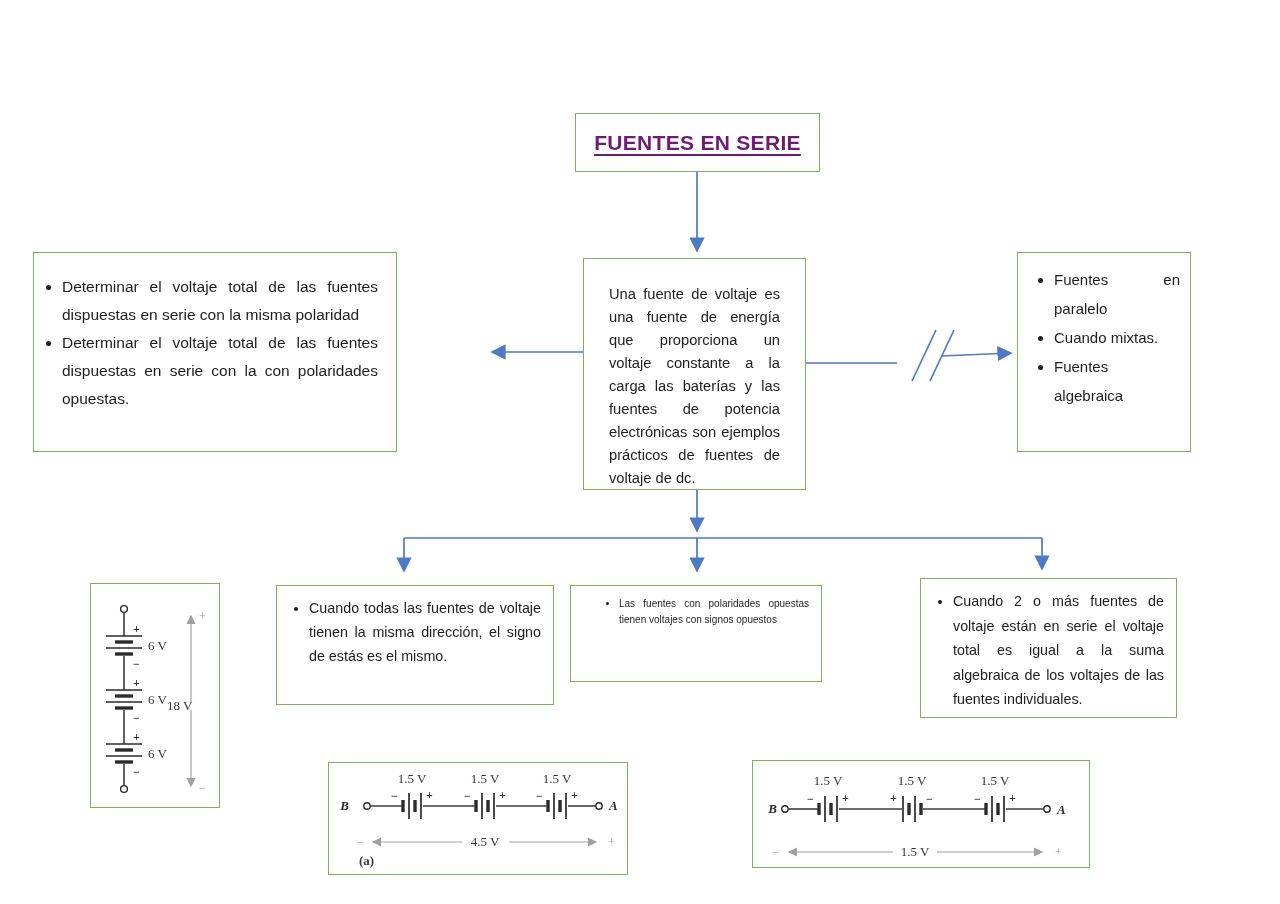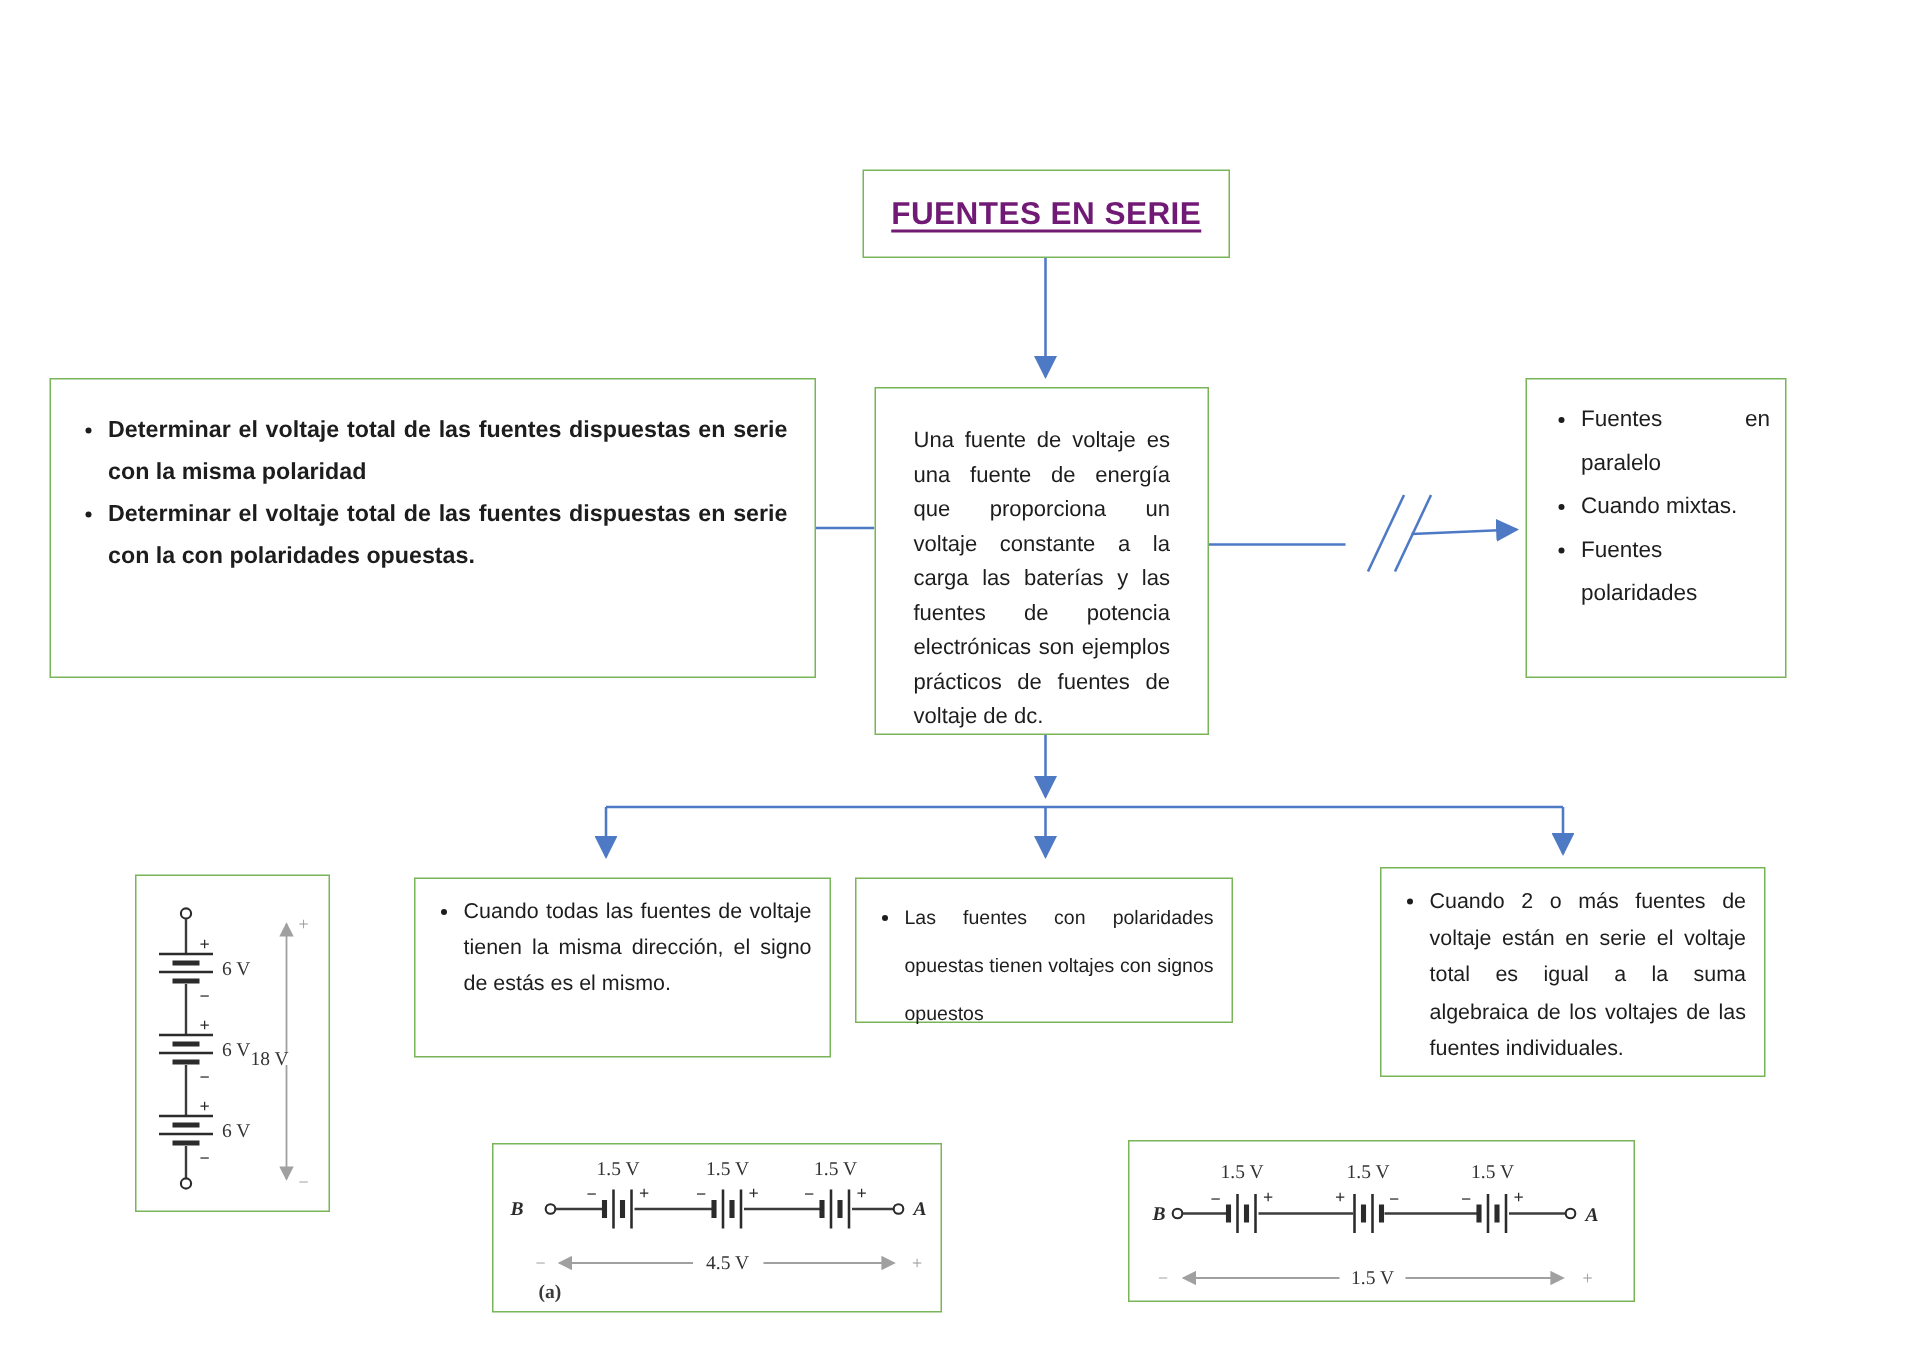--- a/index.html
+++ b/index.html
@@ -21,7 +21,7 @@
   .intro-box{left:583px;top:258px;width:223px;height:232px;padding:12px 13px;}
   .intro-box p{margin:12px;font-size:14.7px;line-height:23px;text-align:justify;}
   
-  .objectives-box{left:33px;top:252px;width:511px;height:200px;padding:20px 18px 10px 14px;font-weight:bold;}
+  .objectives-box{left:33px;top:252px;width:364px;height:200px;padding:20px 18px 10px 4px;}
   ul.blts{margin:0;padding-left:24px;}
   ul.blts li{text-align:justify;}
   .objectives-box li{font-size:15.5px;line-height:28px;}

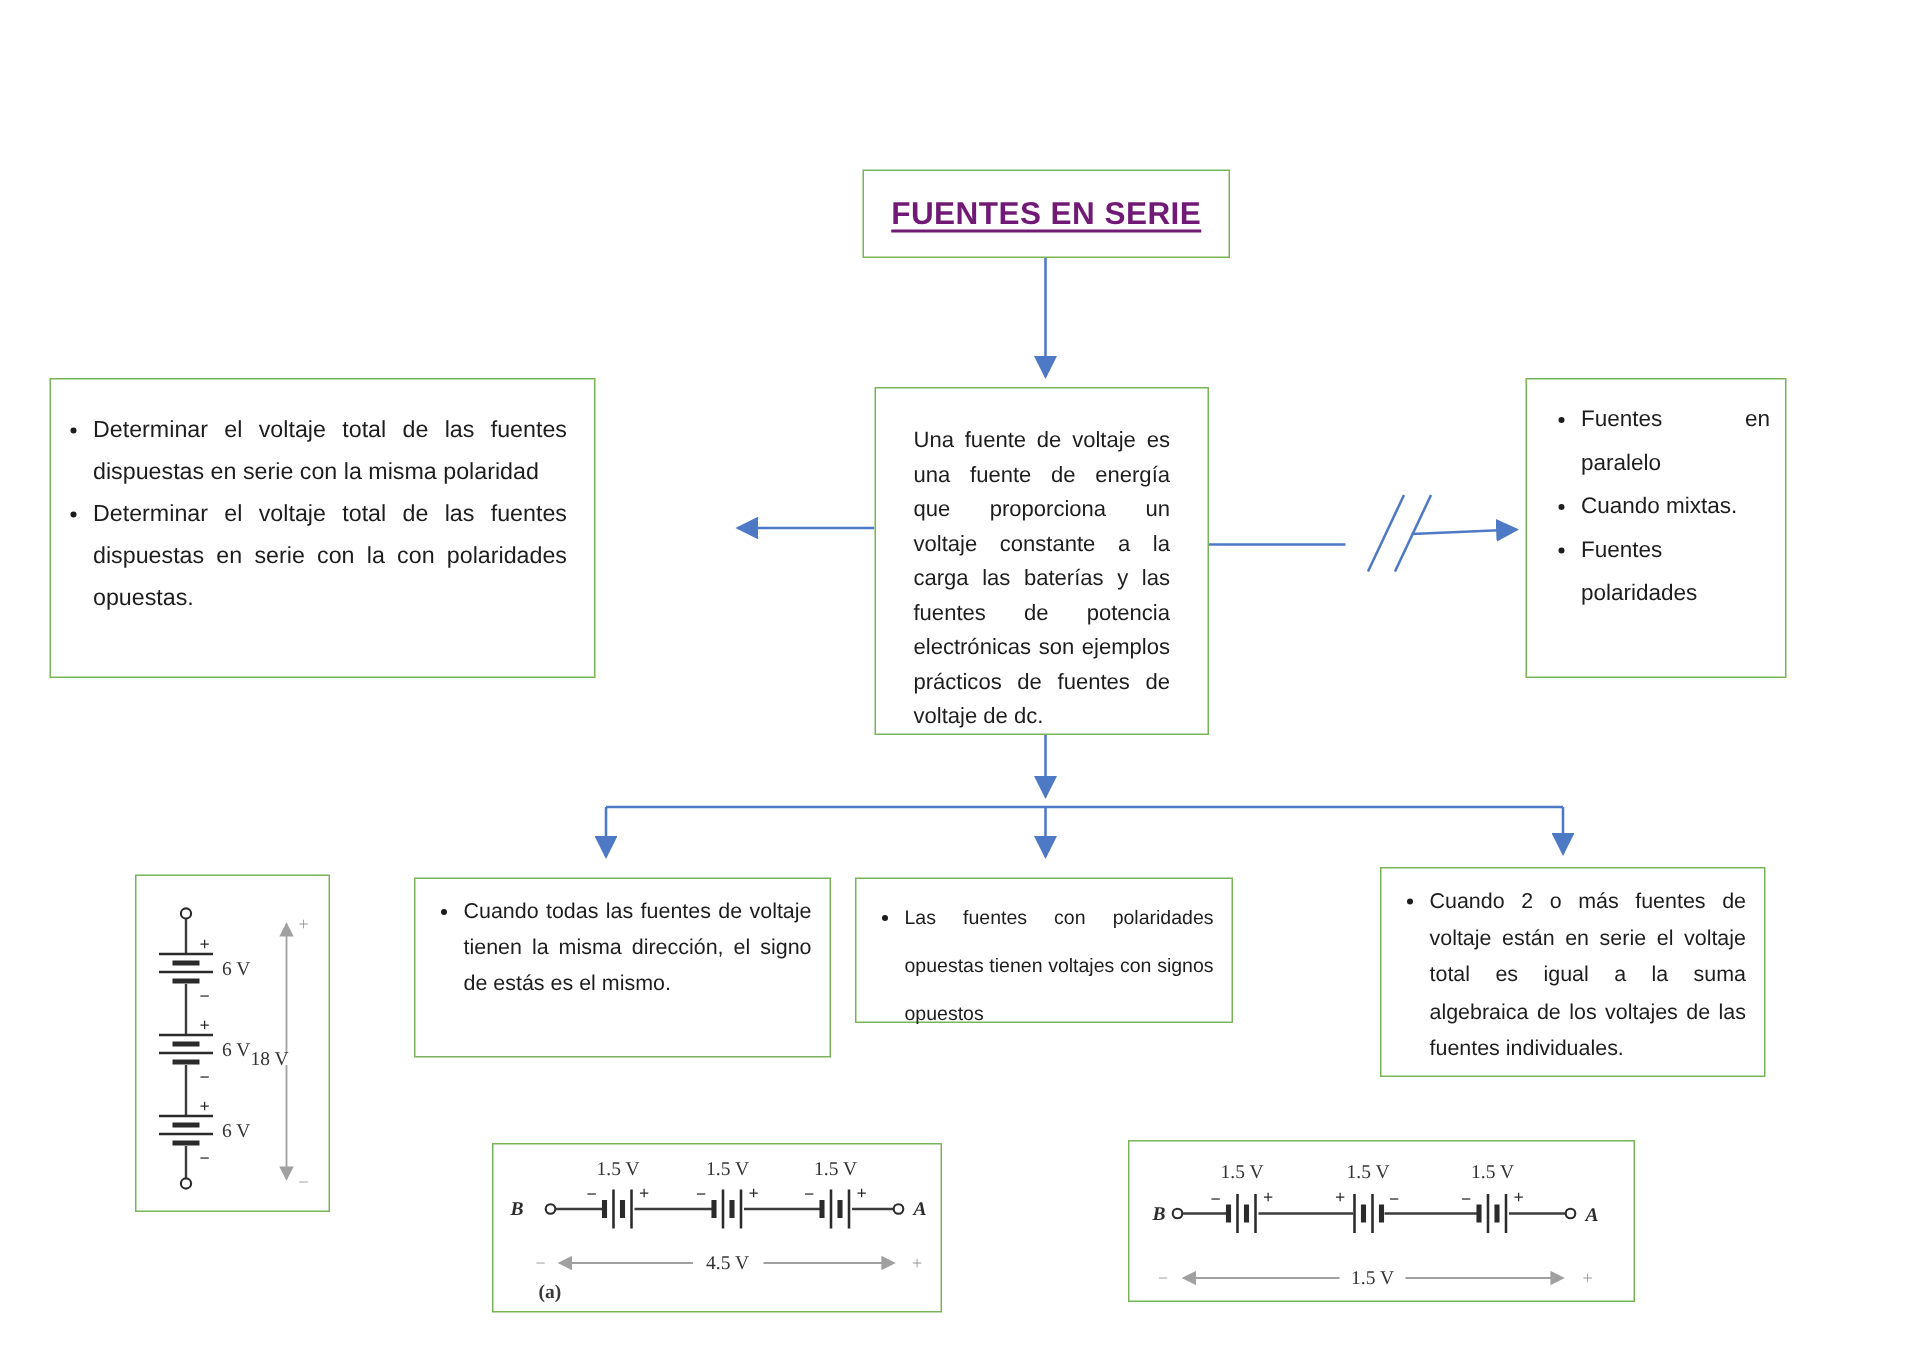--- a/index.html
+++ b/index.html
@@ -95,7 +95,7 @@
     <ul class="blts">
       <li>Fuentes en paralelo</li>
       <li>Cuando mixtas.</li>
-      <li>Fuentes polaridades</li>
+      <li>Fuentes algebraica</li>
     </ul>
   </div>
 

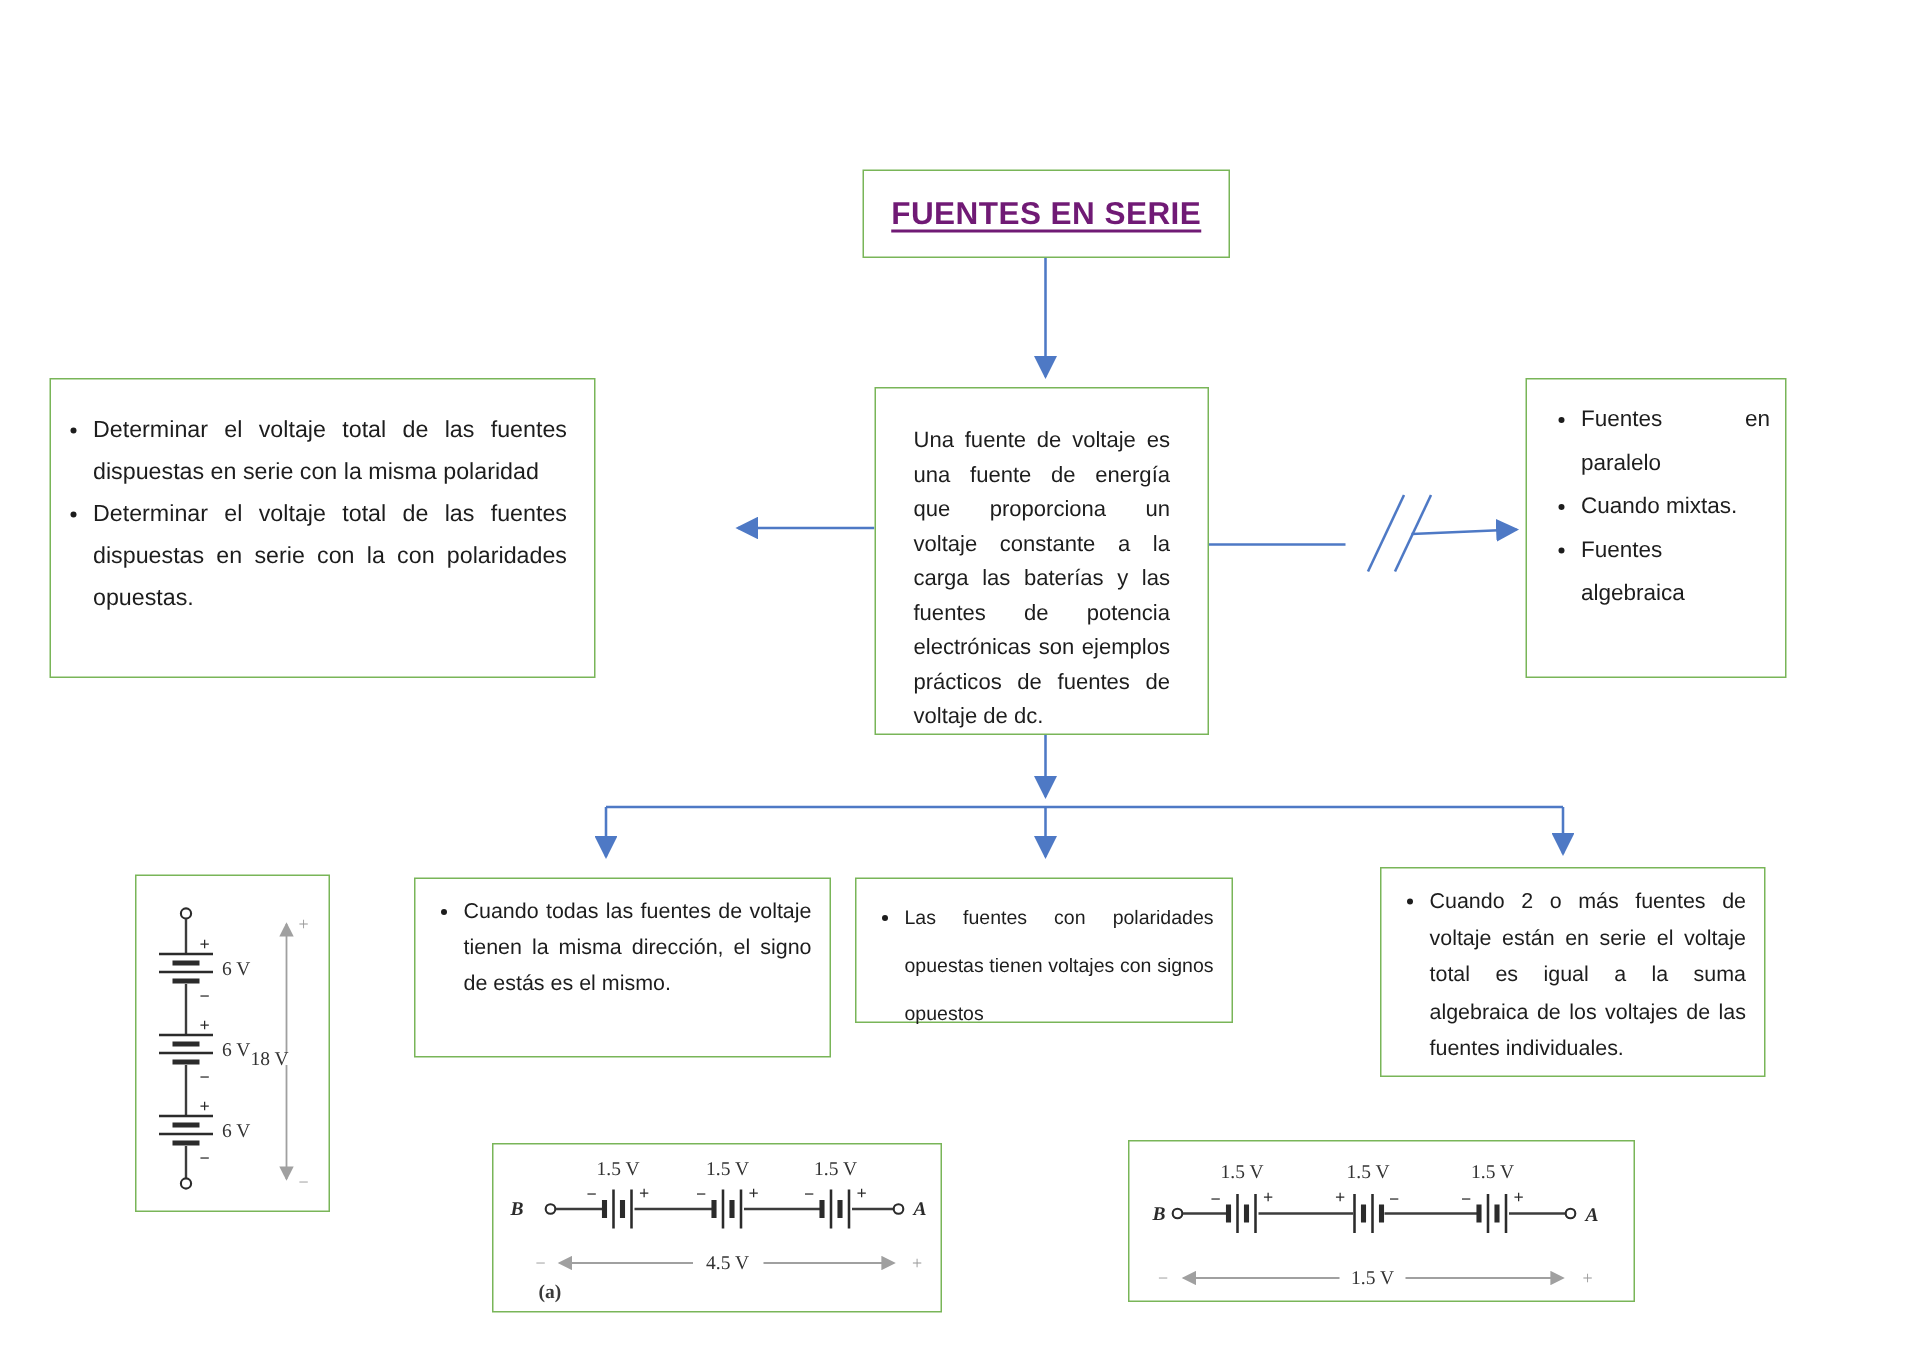--- a/index.html
+++ b/index.html
@@ -33,7 +33,7 @@
   .same-direction-box{left:276px;top:585px;width:278px;height:120px;padding:10px 12px 6px 8px;}
   .same-direction-box li{font-size:14.3px;line-height:24px;}
   .opposite-box{left:570px;top:585px;width:252px;height:97px;padding:10px 12px 6px 8px;}
-  .opposite-box li{font-size:13px;line-height:32px;}
+  .opposite-box li{font-size:10px;line-height:16px;margin-left:16px;}
   .sum-box{left:920px;top:578px;width:257px;height:140px;padding:10px 12px 6px 8px;}
   .sum-box li{font-size:14.3px;line-height:24.5px;}
   

